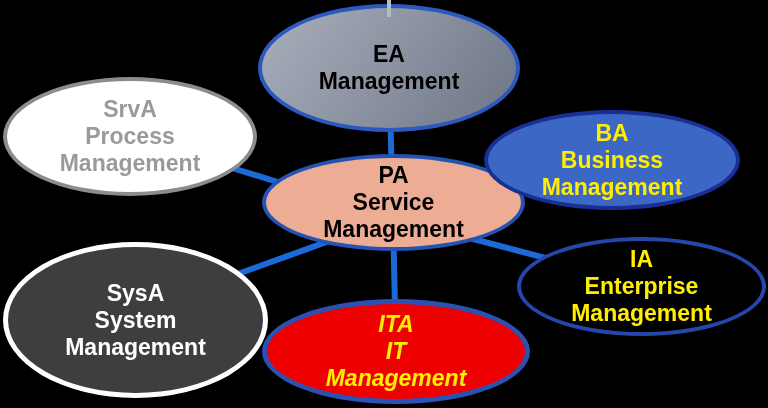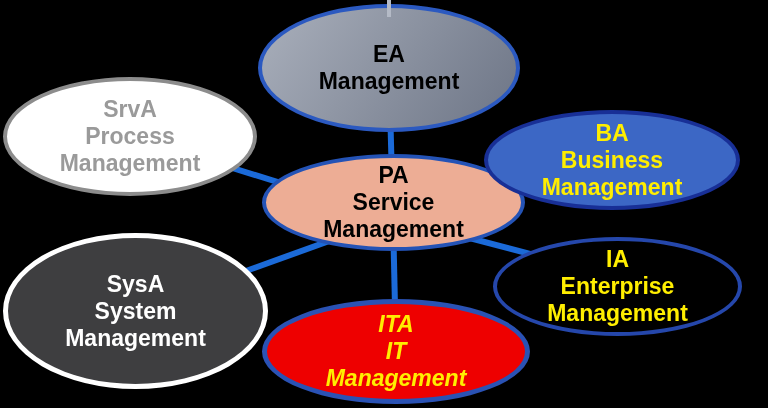--- a/index.html
+++ b/index.html
@@ -56,7 +56,7 @@
     color:var(--ba-text,#ffee00);
   }
   .ia{
-    left:493px;top:237px;width:249px;height:99px;
+    left:517px;top:237px;width:249px;height:99px;
     background:var(--ia-fill,#000);
     border:4px solid var(--ia-border,#2547ab);
     color:var(--ia-text,#ffee00);

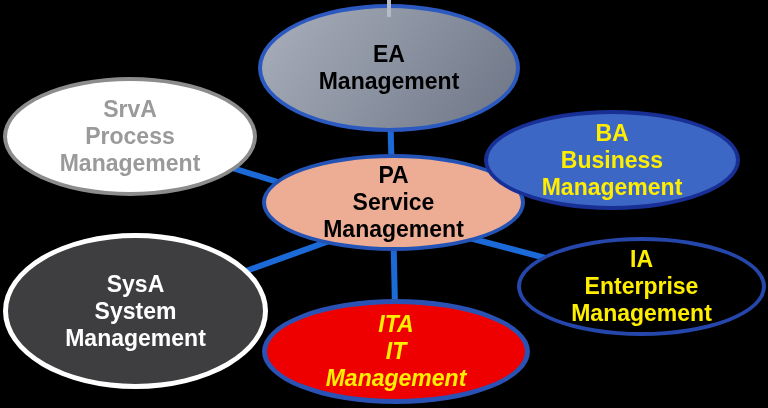--- a/index.html
+++ b/index.html
@@ -38,7 +38,7 @@
     color:var(--srva-text,#9a9a9a);
   }
   .sysa{
-    left:3px;top:233px;width:265px;height:156px;
+    left:3px;top:242px;width:265px;height:156px;
     background:var(--sysa-fill,#3e3e40);
     border:5px solid var(--sysa-border,#fff);
     color:var(--sysa-text,#fff);

